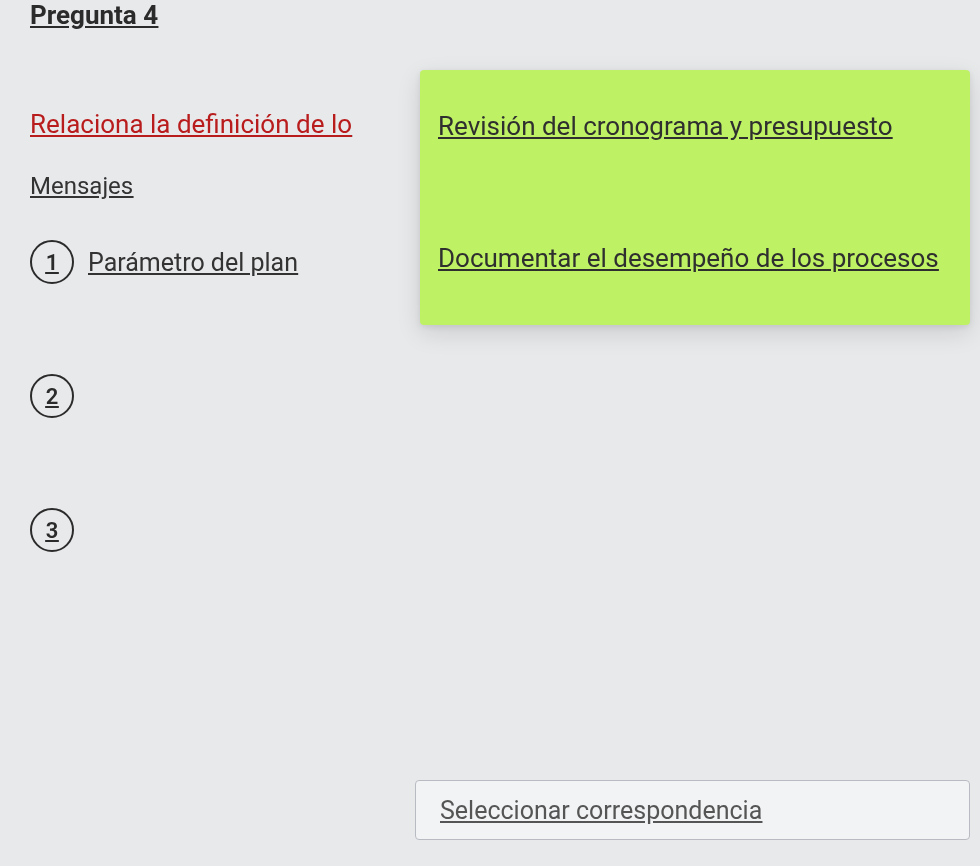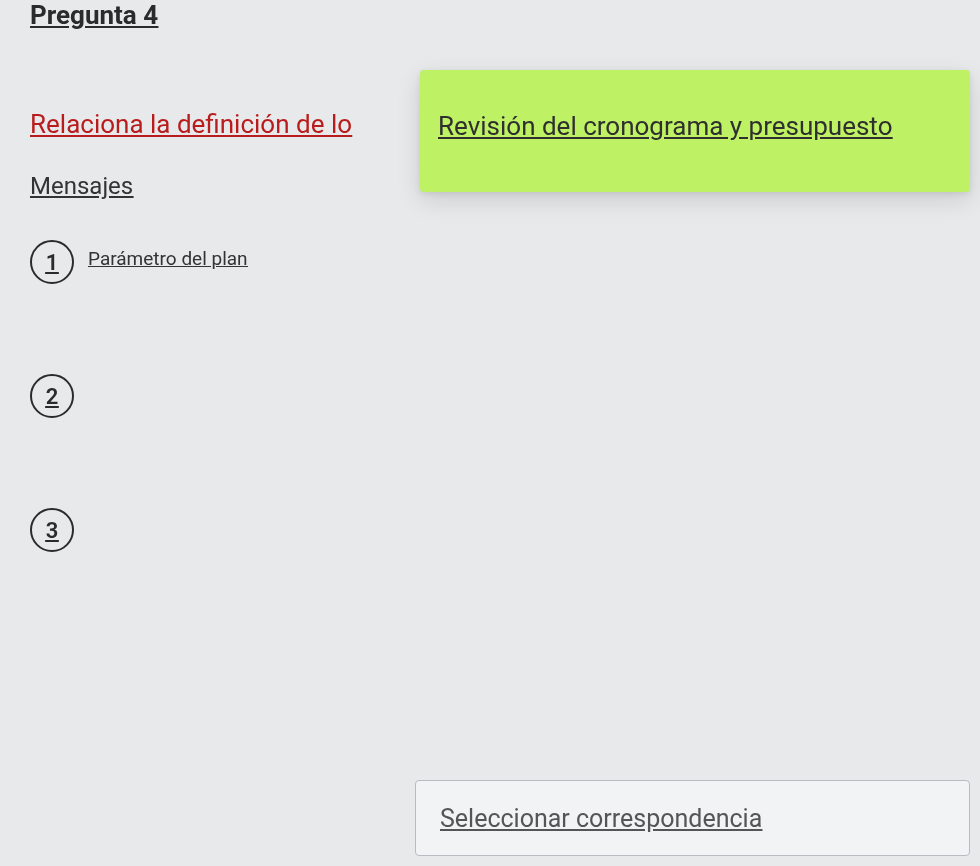--- a/index.html
+++ b/index.html
@@ -75,7 +75,7 @@
       background: transparent;
     }
     .item-label {
-      font-size: 19px;
+      font-size: 25px;
       color: #333;
       line-height: 1.35;
       padding-top: 6px;

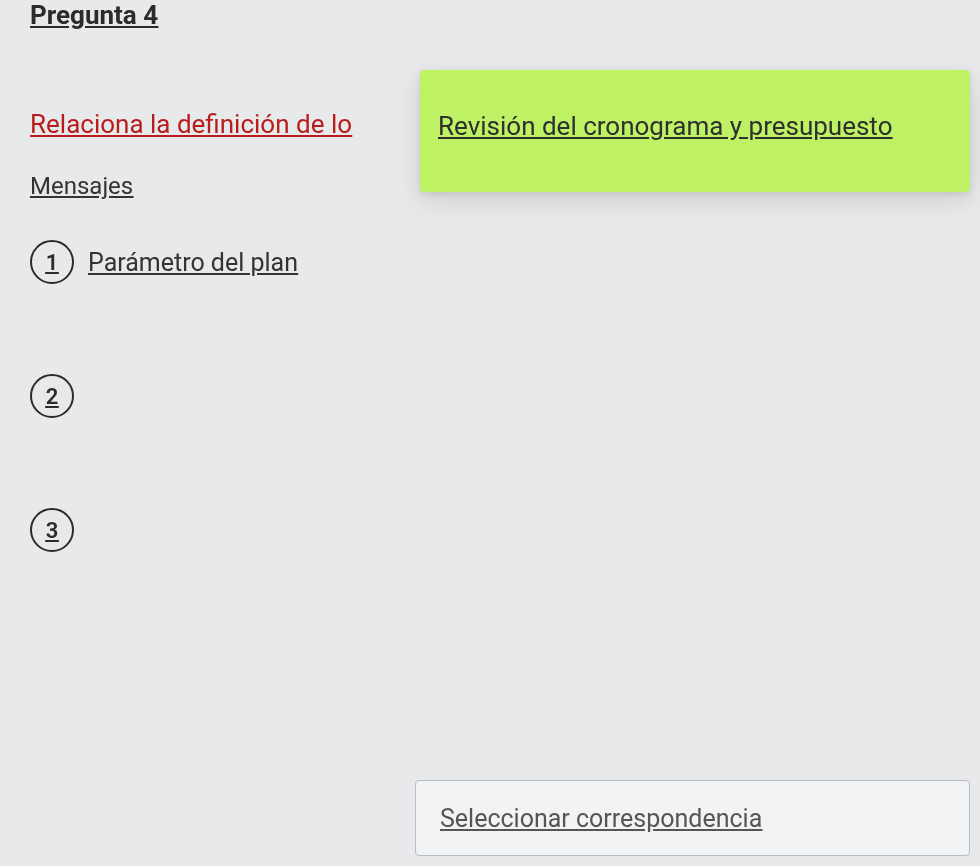--- a/index.html
+++ b/index.html
@@ -147,6 +147,7 @@
 
 <div class="dropdown-panel">
   <div class="dropdown-option">Revisión del cronograma y presupuesto</div>
+  <div class="dropdown-option">Documentar el desempeño de los procesos</div>
 </div>
 
 <div class="select-field">

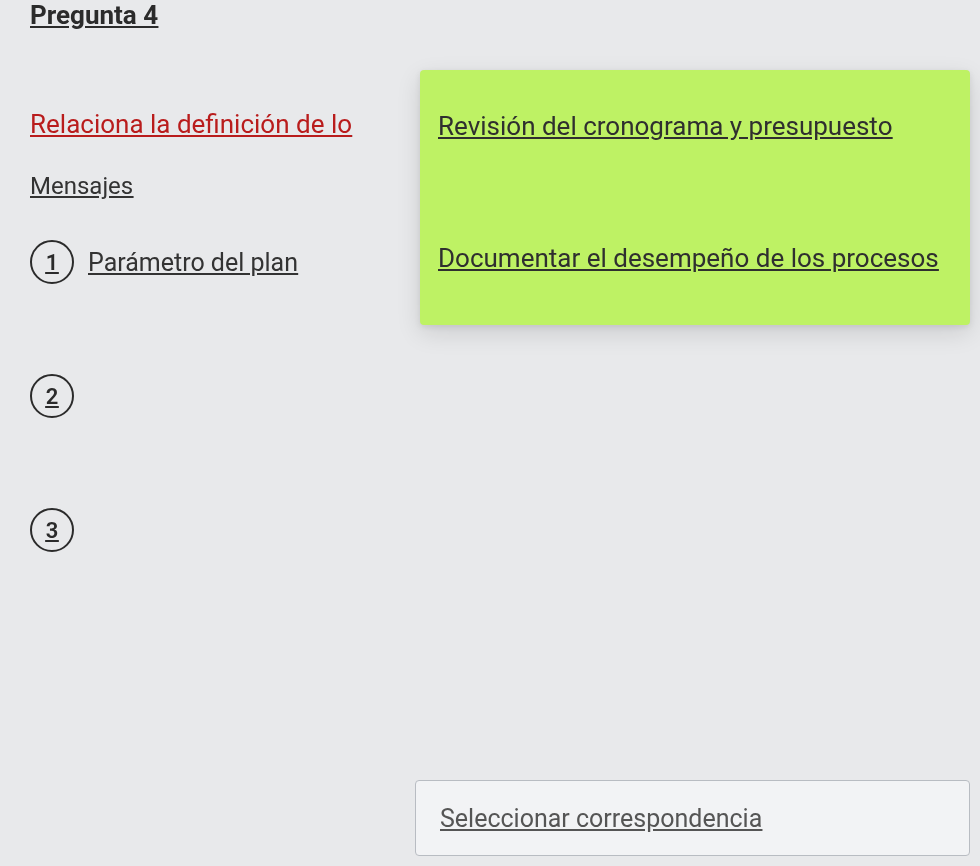--- a/index.html
+++ b/index.html
@@ -107,7 +107,7 @@
       left: 415px;
       right: 10px;
       top: 780px;
-      height: 76px;
+      height: 60px;
       border: 1px solid #b8bcc2;
       border-radius: 4px;
       background: #f2f3f5;

